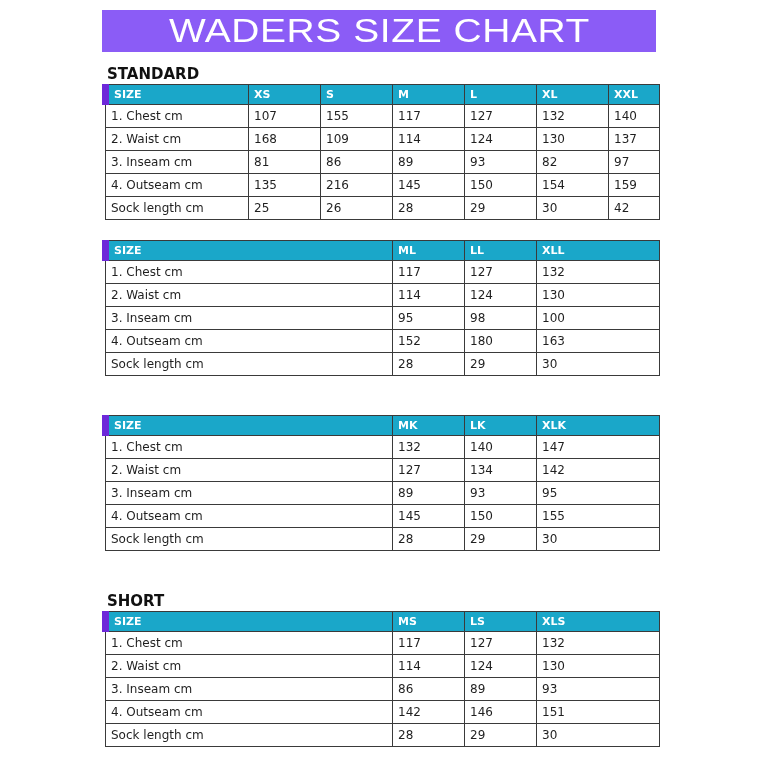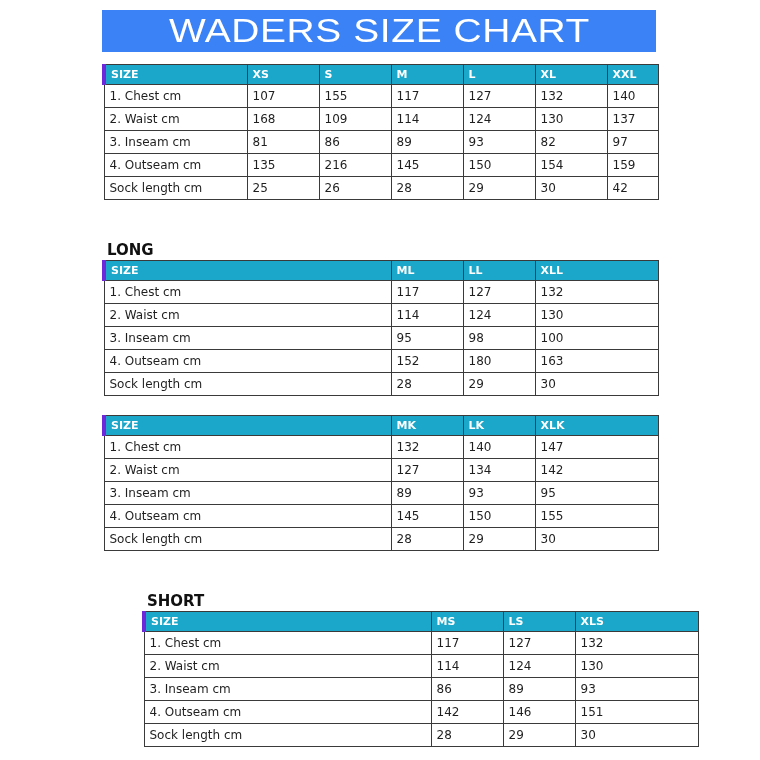--- a/index.html
+++ b/index.html
@@ -6,7 +6,7 @@
   body { width:760px; height:760px; position:relative; overflow:hidden;
          font-family:"DejaVu Sans", "Liberation Sans", sans-serif; color:#1a1a1a; }
   .banner { position:absolute; left:102px; top:10px; width:554px; height:42px;
-            background:#3b82f6; color:#ffffff; display:flex; align-items:center; justify-content:center;
+            background:#8b5cf6; color:#ffffff; display:flex; align-items:center; justify-content:center;
             font-family:"Liberation Sans", sans-serif; font-weight:400; font-size:33px; letter-spacing:1px;
             transform-origin:center; }
   .banner span { display:inline-block; transform:scaleX(1.18); letter-spacing:0.5px; }

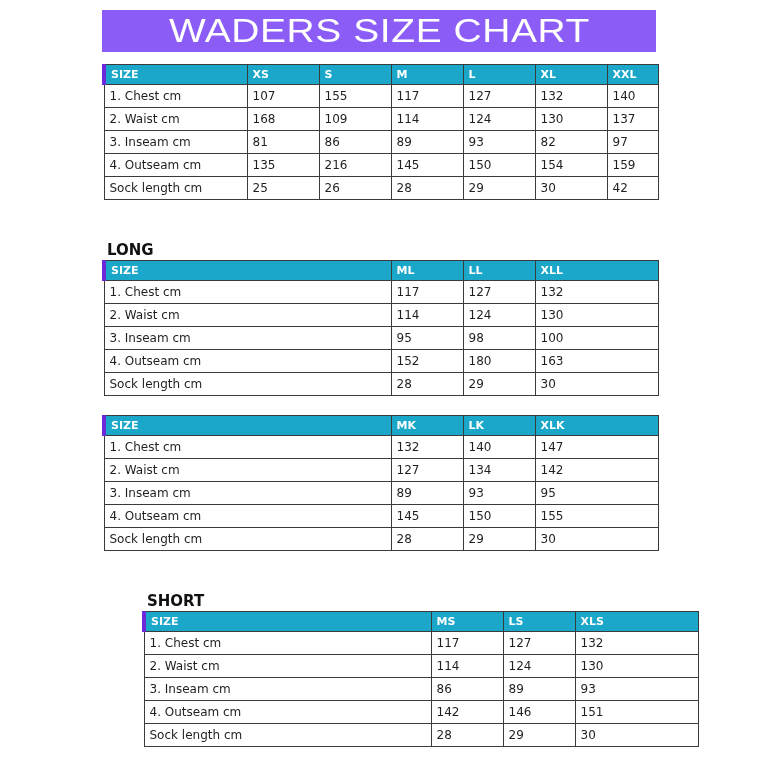--- a/index.html
+++ b/index.html
@@ -27,6 +27,7 @@
 </div>
 
 <div class="section" style="top:64px;">
+  <h2>STANDARD</h2>
   <table>
     <colgroup>
       <col style="width:143px">

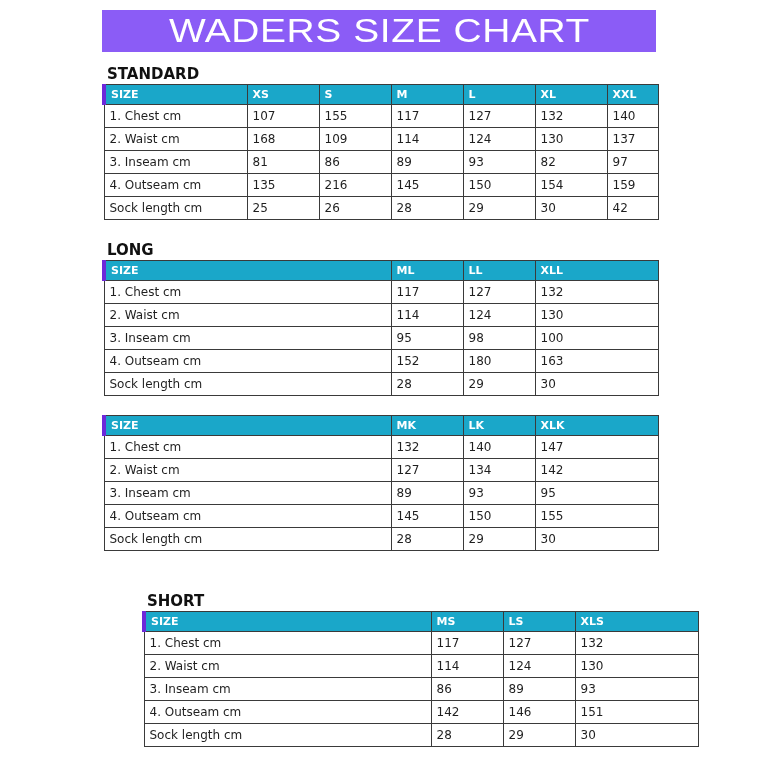--- a/index.html
+++ b/index.html
@@ -17,7 +17,7 @@
   th, td { border:1px solid #3a3a3a; padding:0 0 0 5px; text-align:left; white-space:nowrap; }
   th { background:#1aa7c9; color:#ffffff; font-weight:bold; font-size:11px; height:19px; line-height:19px; }
   td { font-size:12px; height:22px; line-height:22px; color:#1f1f1f; }
-  thead tr { border-left:4px solid #6d28d9; }
+  thead tr { border-left:7px solid #6d28d9; }
 </style>
 </head>
 <body>

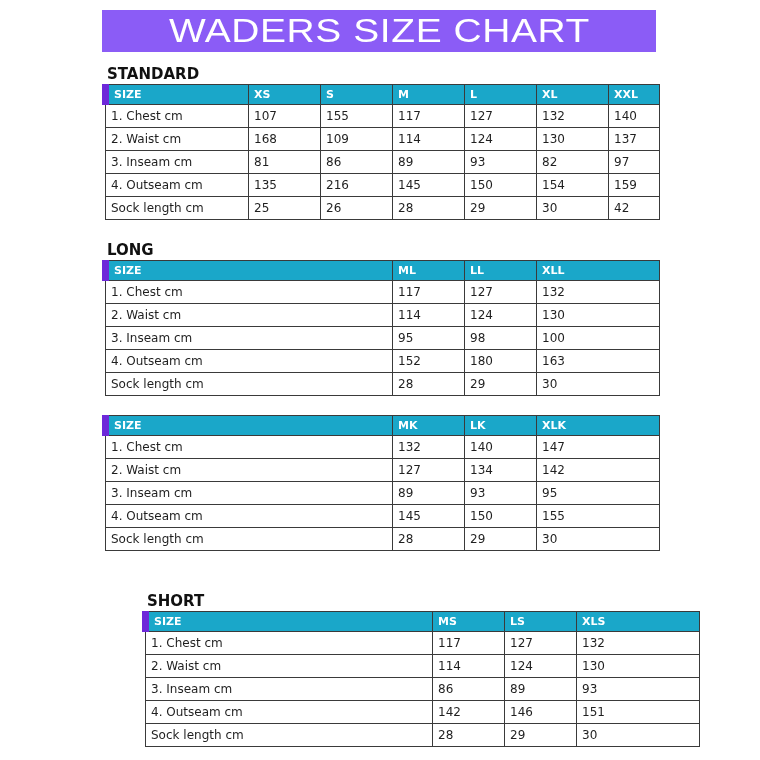--- a/index.html
+++ b/index.html
@@ -100,7 +100,6 @@
 </div>
 
 <div class="section" style="top:240px;">
-  <h2>LONG</h2>
   <table>
     <colgroup>
         <col style="width:287px">

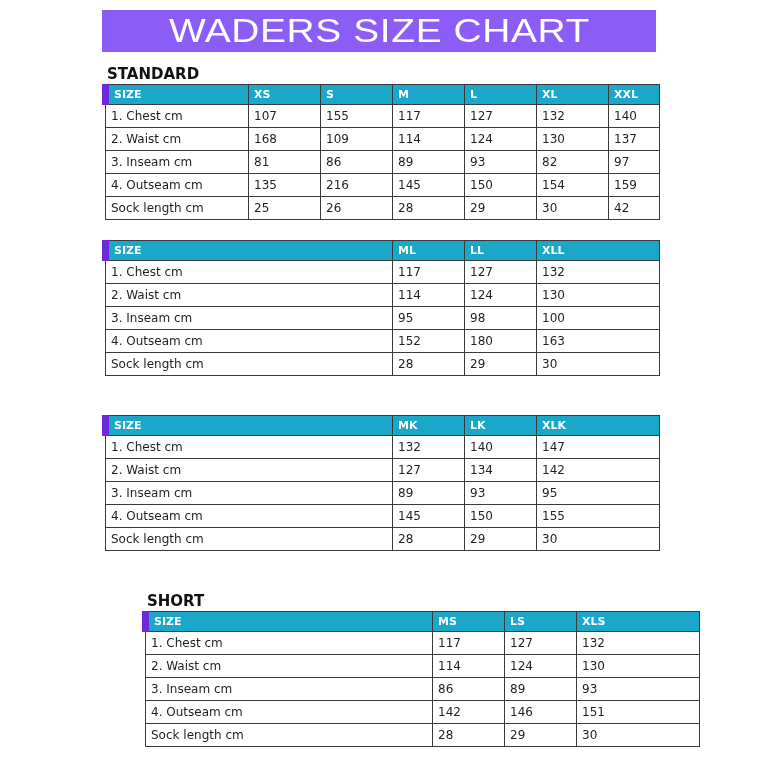--- a/index.html
+++ b/index.html
@@ -201,7 +201,7 @@
   </table>
 </div>
 
-<div class="section" style="top:591px;margin-left:40px;">
+<div class="section" style="top:591px;">
   <h2>SHORT</h2>
   <table>
     <colgroup>

